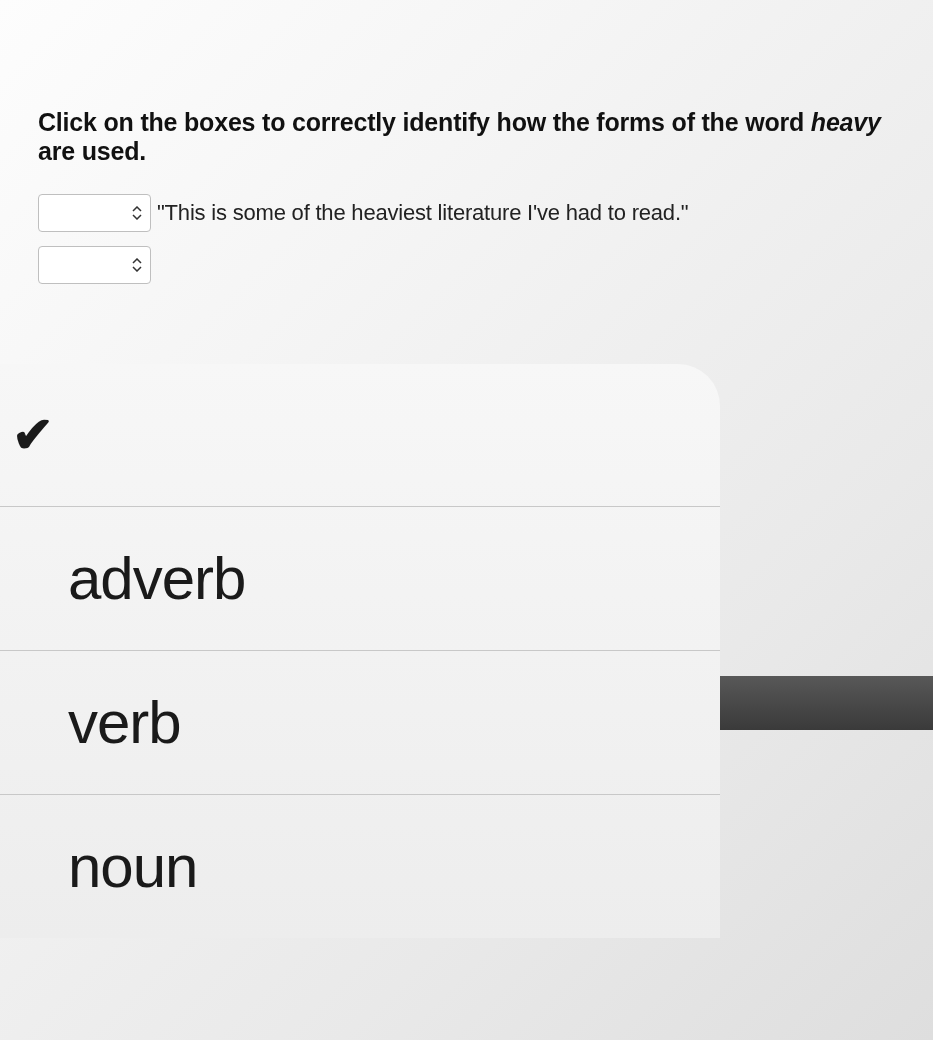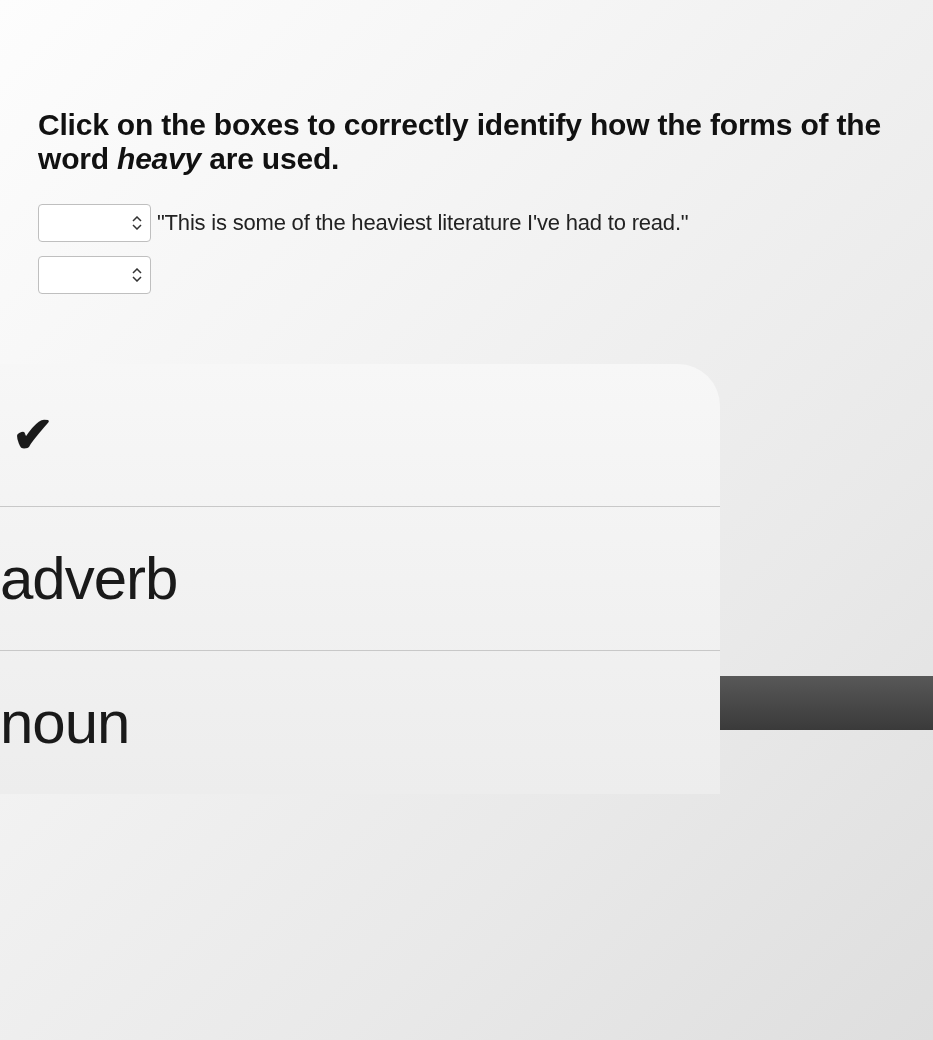--- a/index.html
+++ b/index.html
@@ -16,7 +16,7 @@
     }
 
     .prompt {
-      font-size: 30px;
+      font-size: 25px;
       font-weight: 700;
       letter-spacing: -0.2px;
       margin-bottom: 28px;

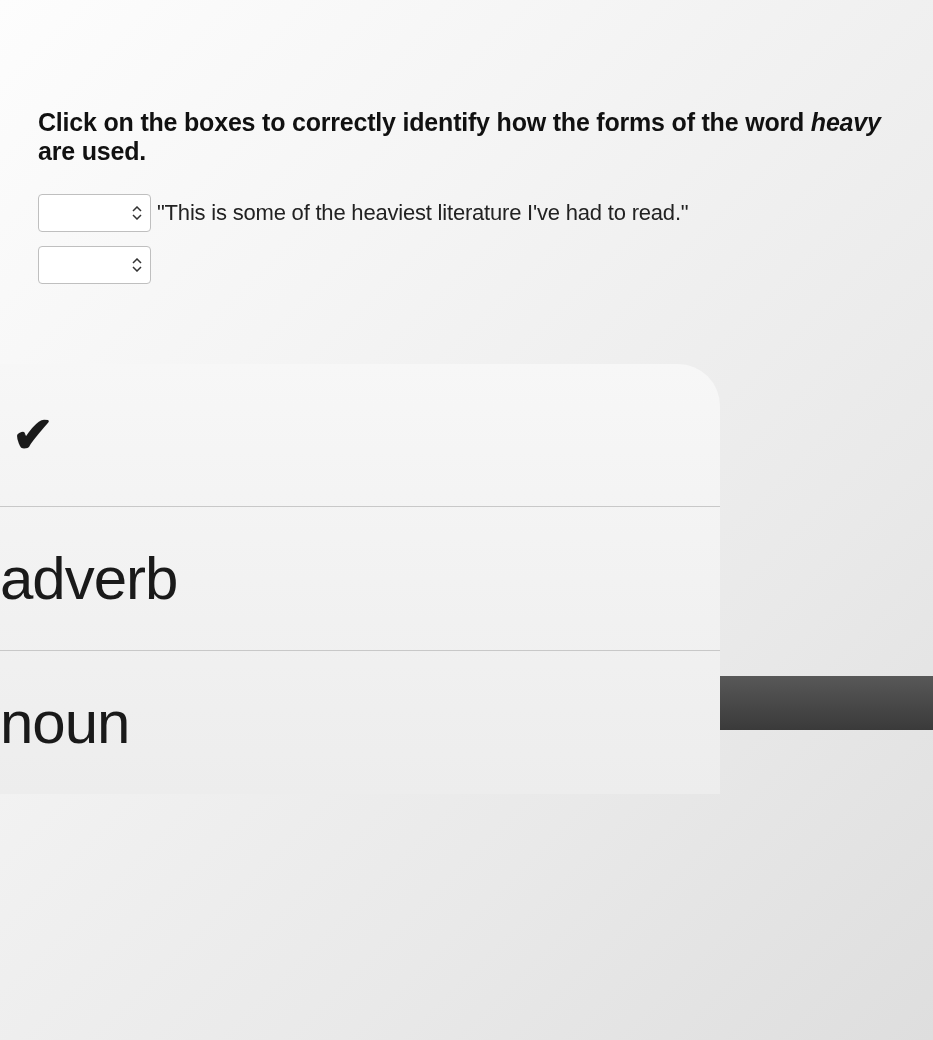--- a/index.html
+++ b/index.html
@@ -91,6 +91,7 @@
       height: 144px;
       display: flex;
       align-items: center;
+      padding-left: 68px;
       font-size: 60px;
       font-weight: 400;
       color: #1a1a1a;

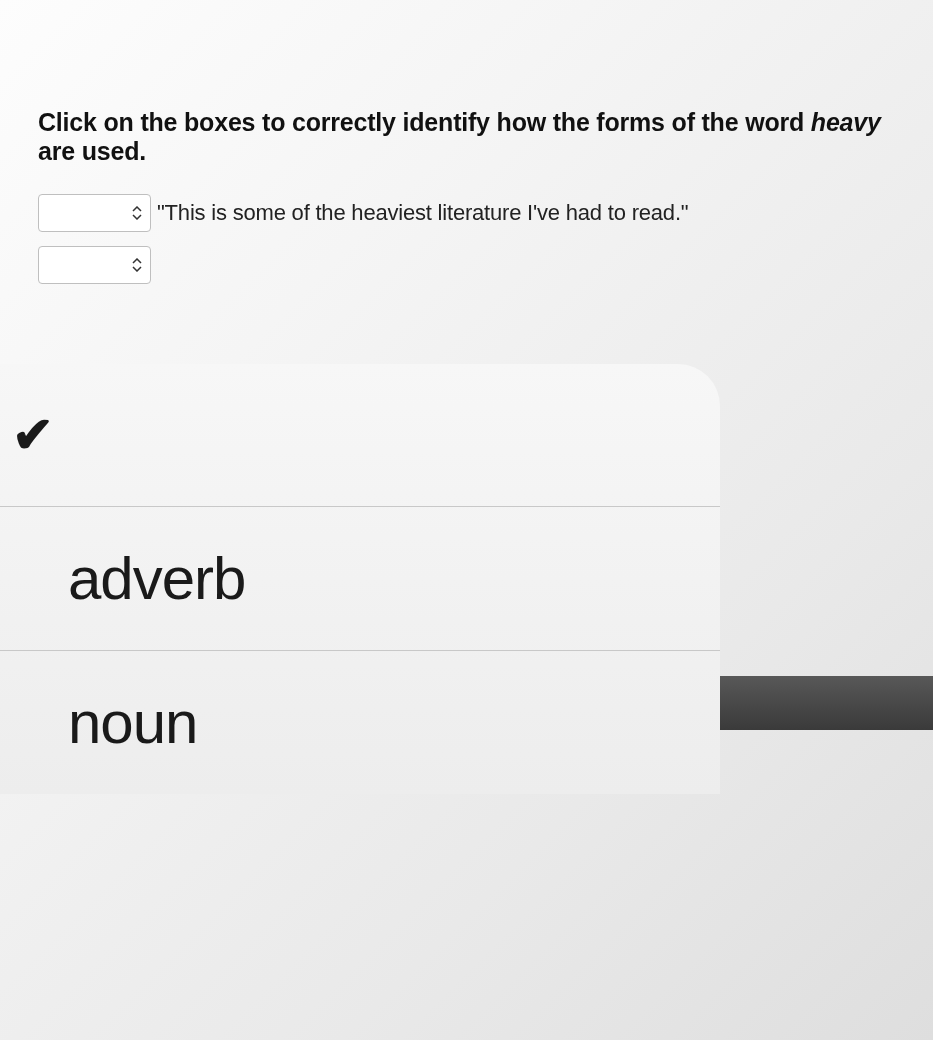--- a/index.html
+++ b/index.html
@@ -163,6 +163,9 @@
     <span>adverb</span>
   </div>
   <div class="sheet-row">
+    <span>verb</span>
+  </div>
+  <div class="sheet-row">
     <span>noun</span>
   </div>
 </div>

